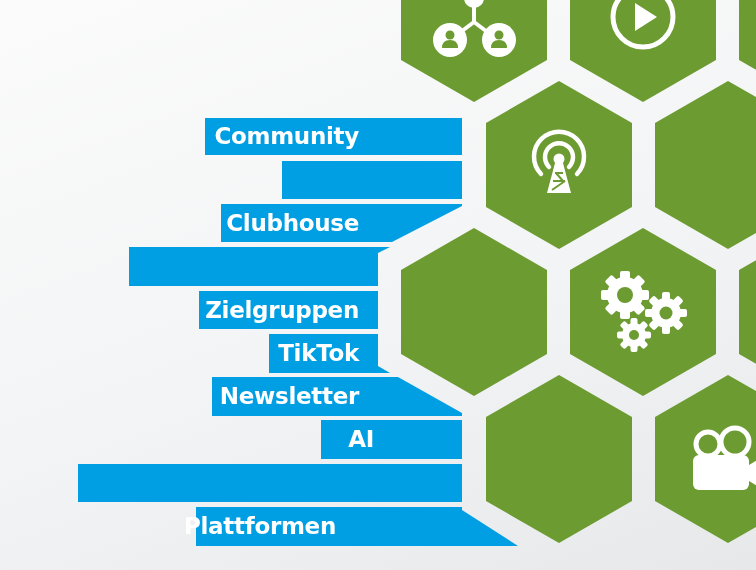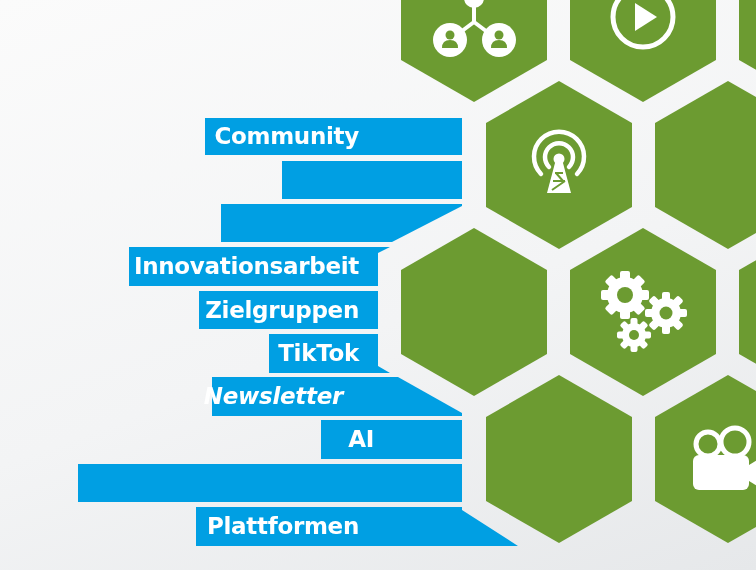--- a/index.html
+++ b/index.html
@@ -137,6 +137,7 @@
   </svg>
 
   <div class="label" style="top:118px; right:397px;">Community</div>
+  <div class="label" style="top:205px; right:397px;">Clubhouse</div>
   <div class="label" style="top:248px; right:397px;">Innovationsarbeit</div>
   <div class="label" style="top:292px; right:397px;text-align:center;">Zielgruppen</div>
   <div class="label" style="top:335px; right:397px;margin-left:48px;">TikTok</div>

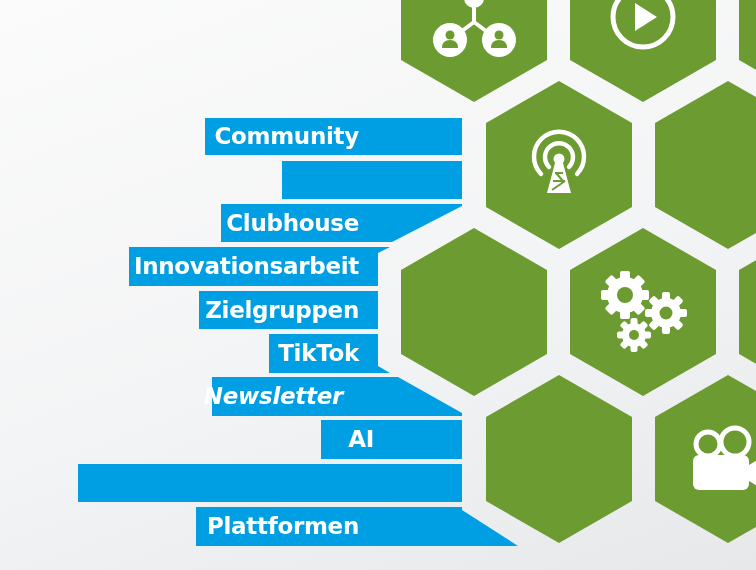--- a/index.html
+++ b/index.html
@@ -138,7 +138,6 @@
 
   <div class="label" style="top:118px; right:397px;">Community</div>
   <div class="label" style="top:205px; right:397px;">Clubhouse</div>
-  <div class="label" style="top:248px; right:397px;">Innovationsarbeit</div>
   <div class="label" style="top:292px; right:397px;text-align:center;">Zielgruppen</div>
   <div class="label" style="top:335px; right:397px;margin-left:48px;">TikTok</div>
   <div class="label" style="top:378px; right:413px;font-style:italic;">Newsletter</div>

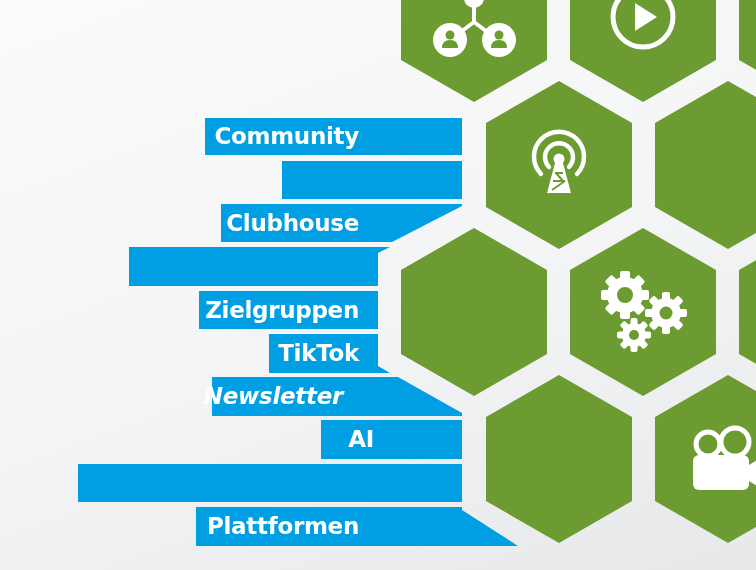--- a/index.html
+++ b/index.html
@@ -140,7 +140,7 @@
   <div class="label" style="top:205px; right:397px;">Clubhouse</div>
   <div class="label" style="top:292px; right:397px;text-align:center;">Zielgruppen</div>
   <div class="label" style="top:335px; right:397px;margin-left:48px;">TikTok</div>
-  <div class="label" style="top:378px; right:413px;font-style:italic;">Newsletter</div>
+  <div class="label" style="top:378px; right:397px;">Newsletter</div>
   <div class="label" style="top:421px; right:382px;">AI</div>
   <div class="label" style="top:508px; right:397px;">Plattformen</div>
 

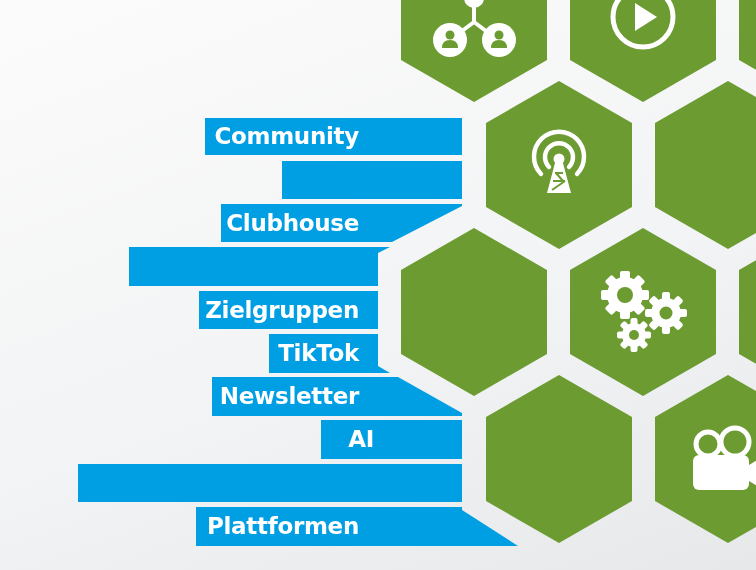--- a/index.html
+++ b/index.html
@@ -142,7 +142,7 @@
   <div class="label" style="top:335px; right:397px;margin-left:48px;">TikTok</div>
   <div class="label" style="top:378px; right:397px;">Newsletter</div>
   <div class="label" style="top:421px; right:382px;">AI</div>
-  <div class="label" style="top:508px; right:397px;">Plattformen</div>
+  <div class="label" style="top:508px; right:420px;">Plattformen</div>
 
 </div>
 

